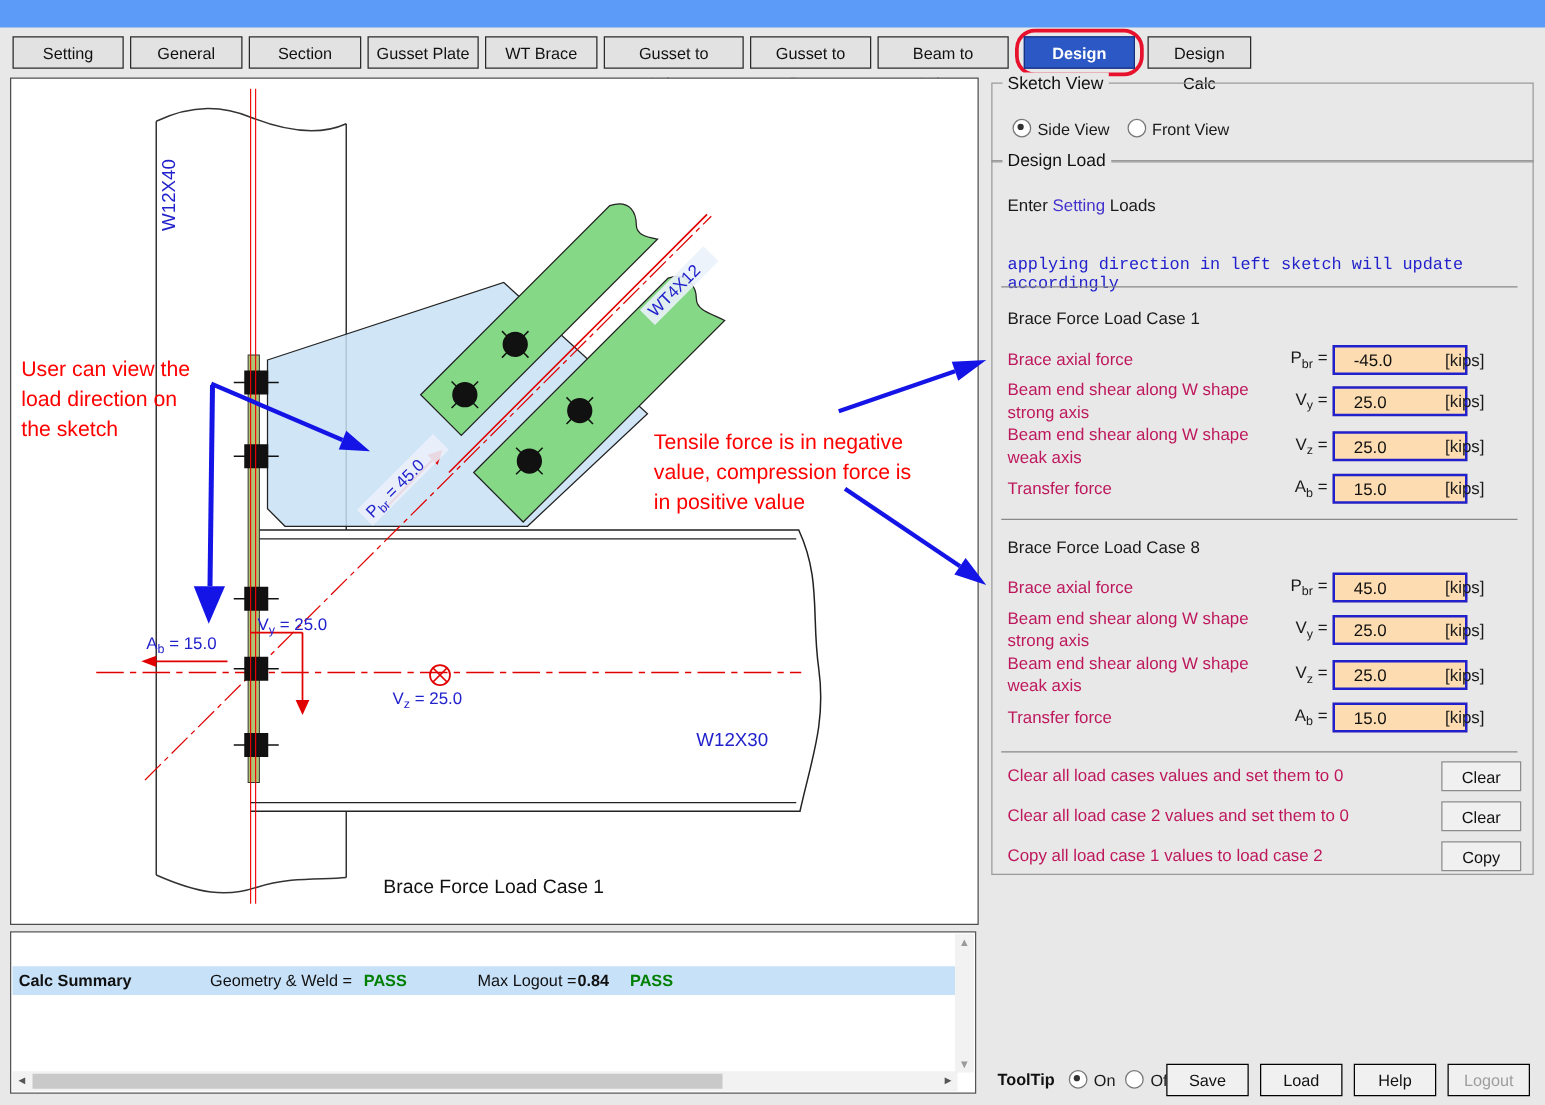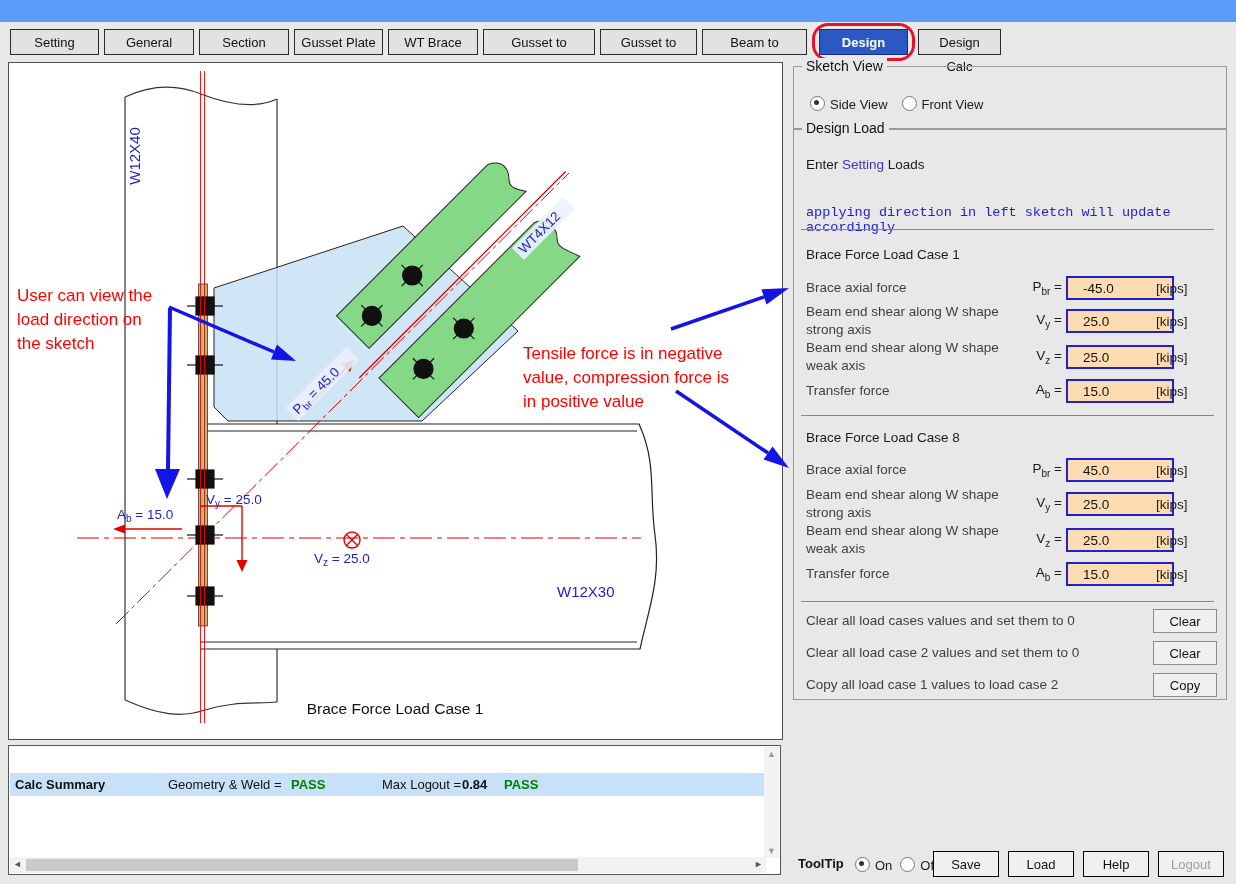--- a/index.html
+++ b/index.html
@@ -21,7 +21,7 @@
   .hintline{position:absolute;left:12px;font-size:13.5px;color:#2222CC;}
   .sep{position:absolute;left:7px;width:413px;border-top:1px solid #888;}
   .dlrow{position:absolute;left:0;width:434px;height:22px;}
-  .dl-label{position:absolute;left:12px;top:50%;transform:translateY(-50%);width:215px;font-size:13.5px;line-height:18px;color:#404040;}
+  .dl-label{position:absolute;left:12px;top:50%;transform:translateY(-50%);width:215px;font-size:13.5px;line-height:18px;color:#be185d;}
   .dl-sym{position:absolute;left:218px;width:50px;top:50%;transform:translateY(-50%);text-align:right;font-size:13.5px;color:#1a1a1a;}
   .dl-sym sub{font-size:10px;}
   .force-input{position:absolute;left:272px;top:50%;transform:translateY(-50%);width:74px;height:20px;background:#FCDCB0;border:2px solid #2020CC;font-family:"Liberation Sans",sans-serif;font-size:13.5px;color:#111;padding:0 15px;}

